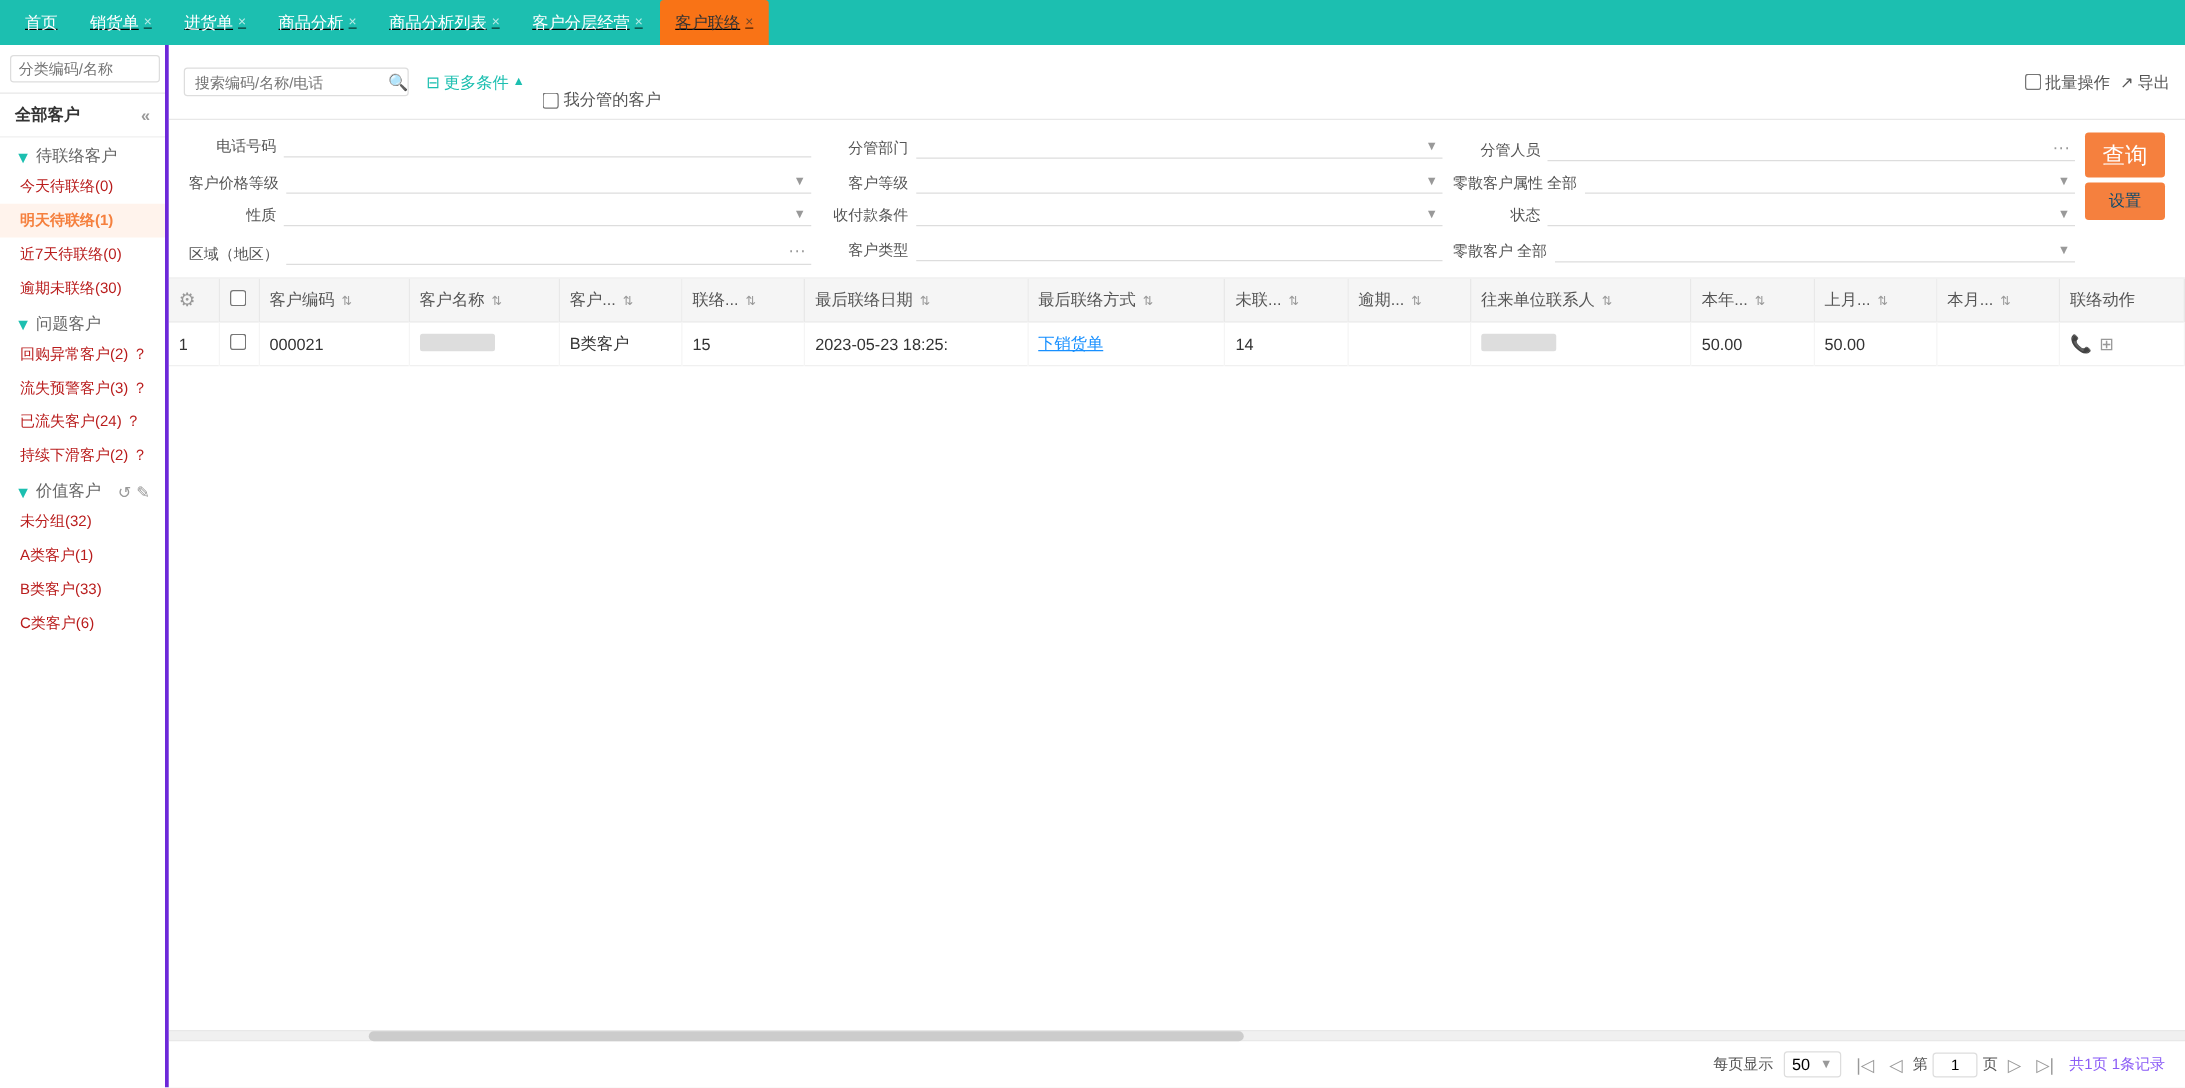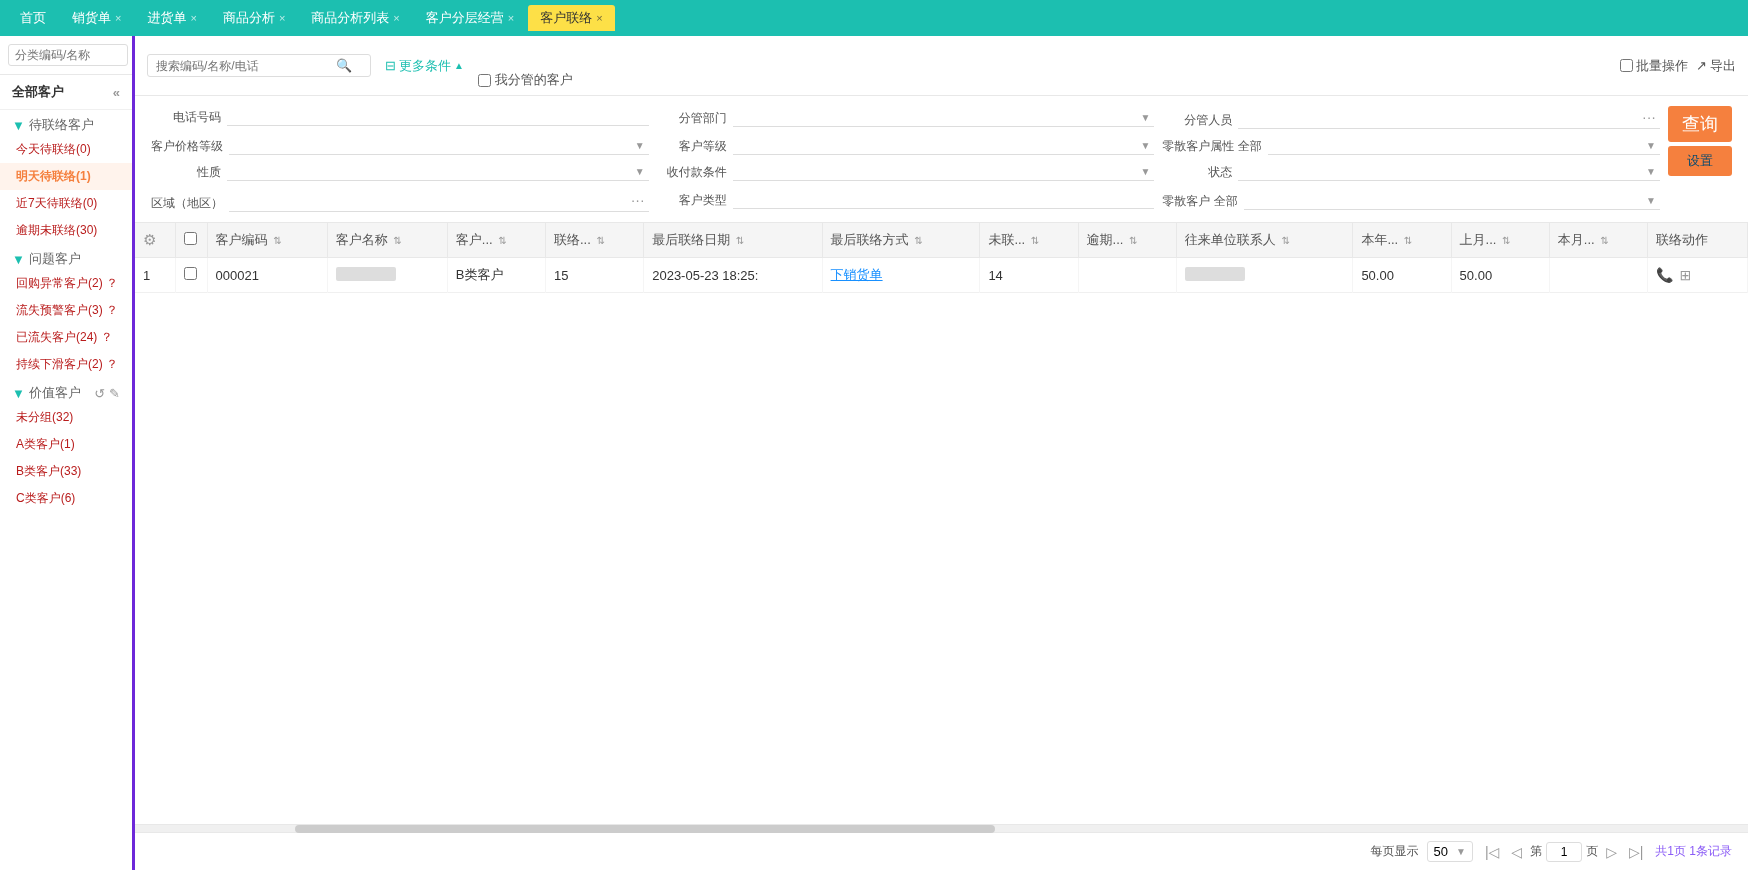--- a/index.html
+++ b/index.html
@@ -10,9 +10,9 @@
       background: #1cbfb0;
       height: 36px;
       display: flex;
-      align-items: center;
       padding: 0 8px;
       gap: 2px;
+      text-decoration: underline;
     }
     .nav-item {
       color: #fff;

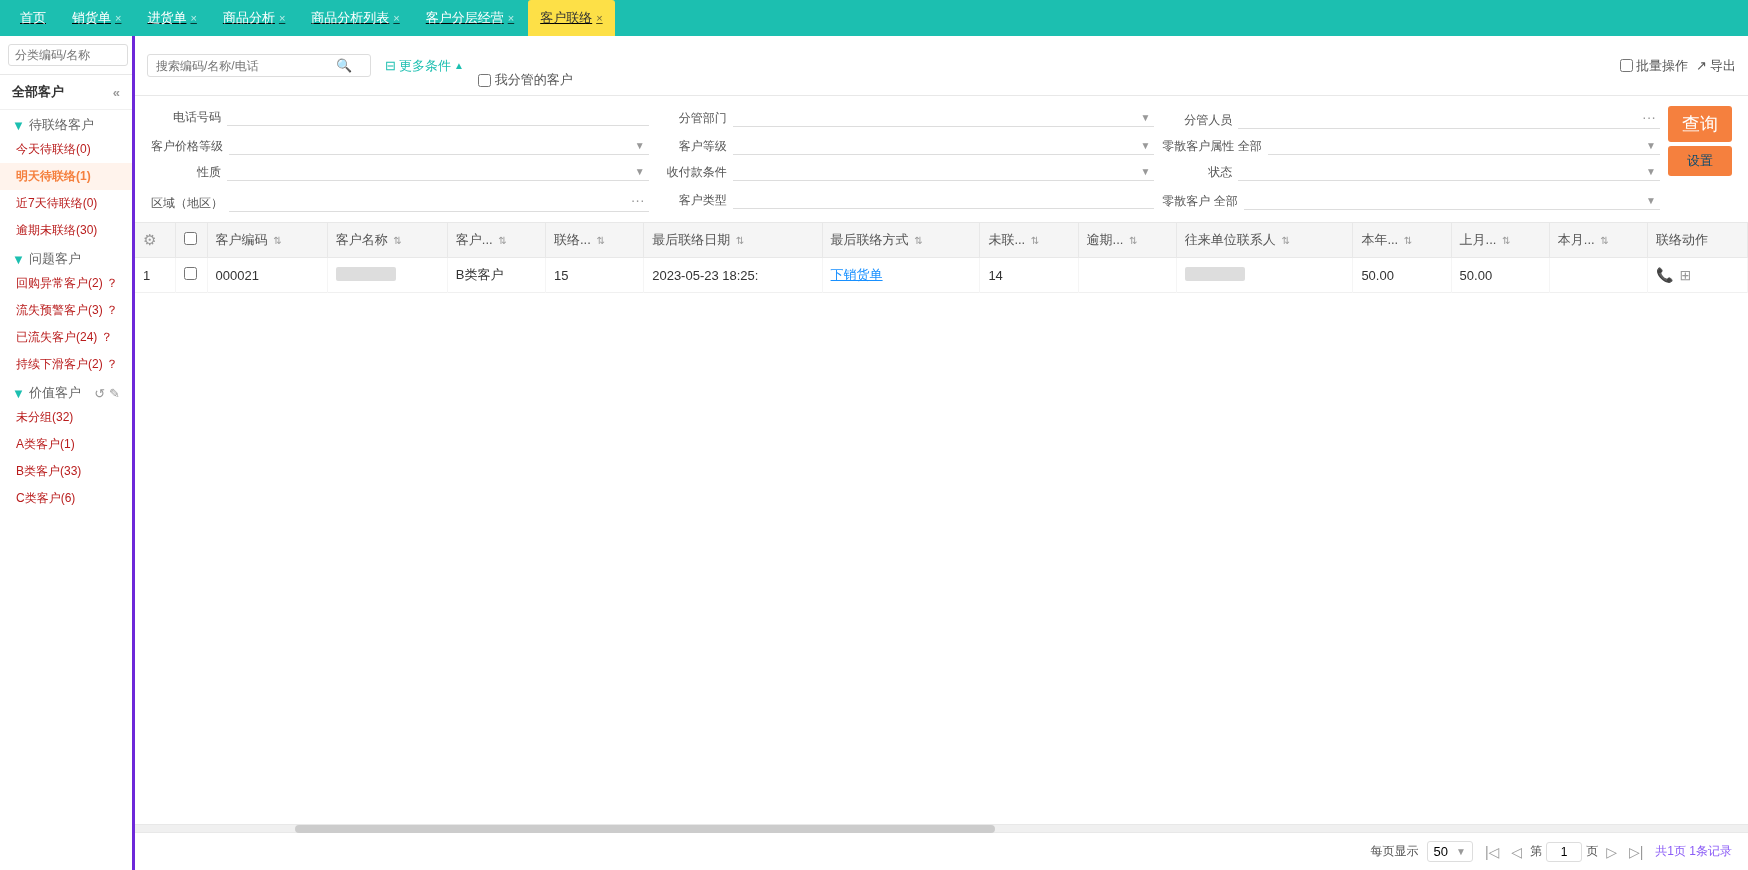--- a/index.html
+++ b/index.html
@@ -25,7 +25,7 @@
       align-items: center;
       gap: 4px;
     }
-    .nav-item.active { background: #fde047; color: #333; }
+    .nav-item.active { background: #f97316; color: #333; }
     .nav-item .close-x { font-size: 11px; opacity: 0.7; }
 
     

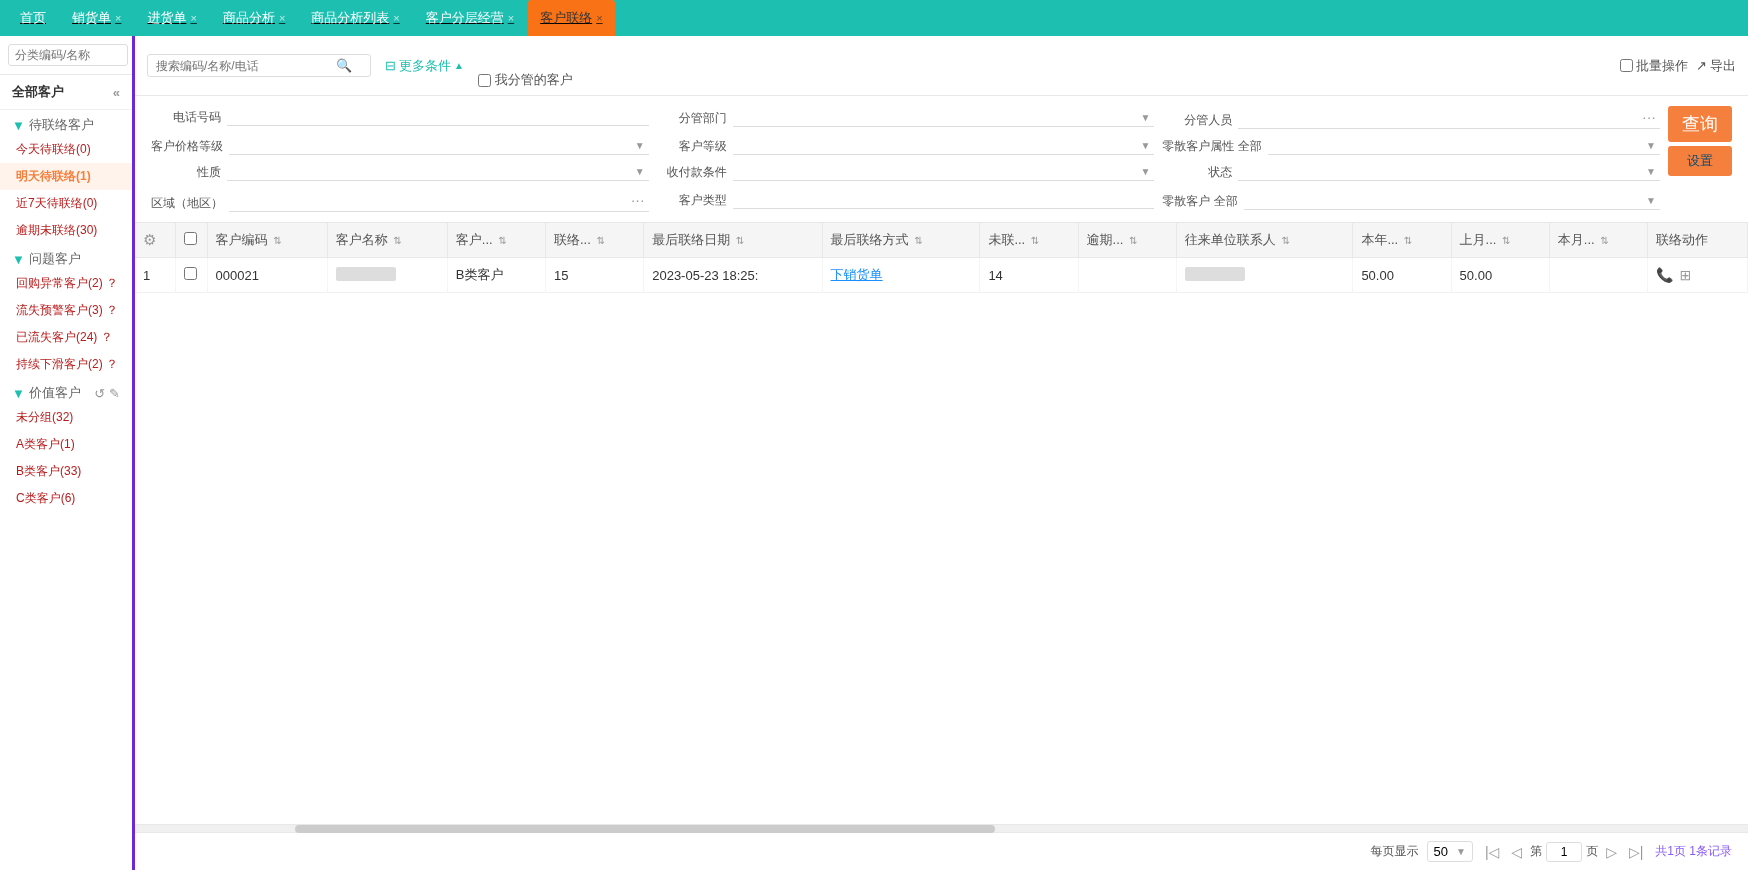--- a/index.html
+++ b/index.html
@@ -113,8 +113,8 @@
       border: 1px solid #ddd;
       border-radius: 3px;
       padding: 3px 8px;
-      width: 224px;
-      gap: 20px;
+      width: 180px;
+      gap: 0;
     }
     .search-box input {
       border: none;

